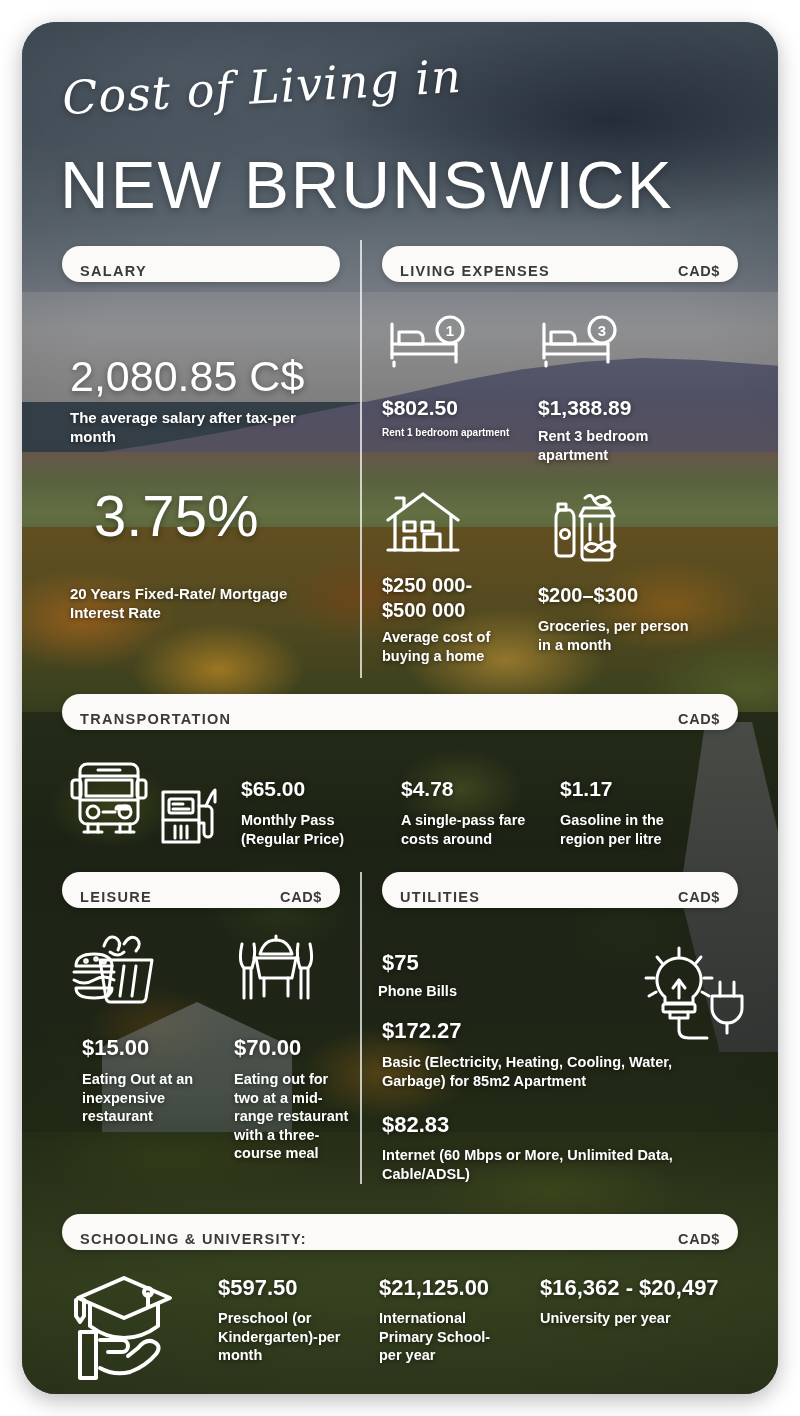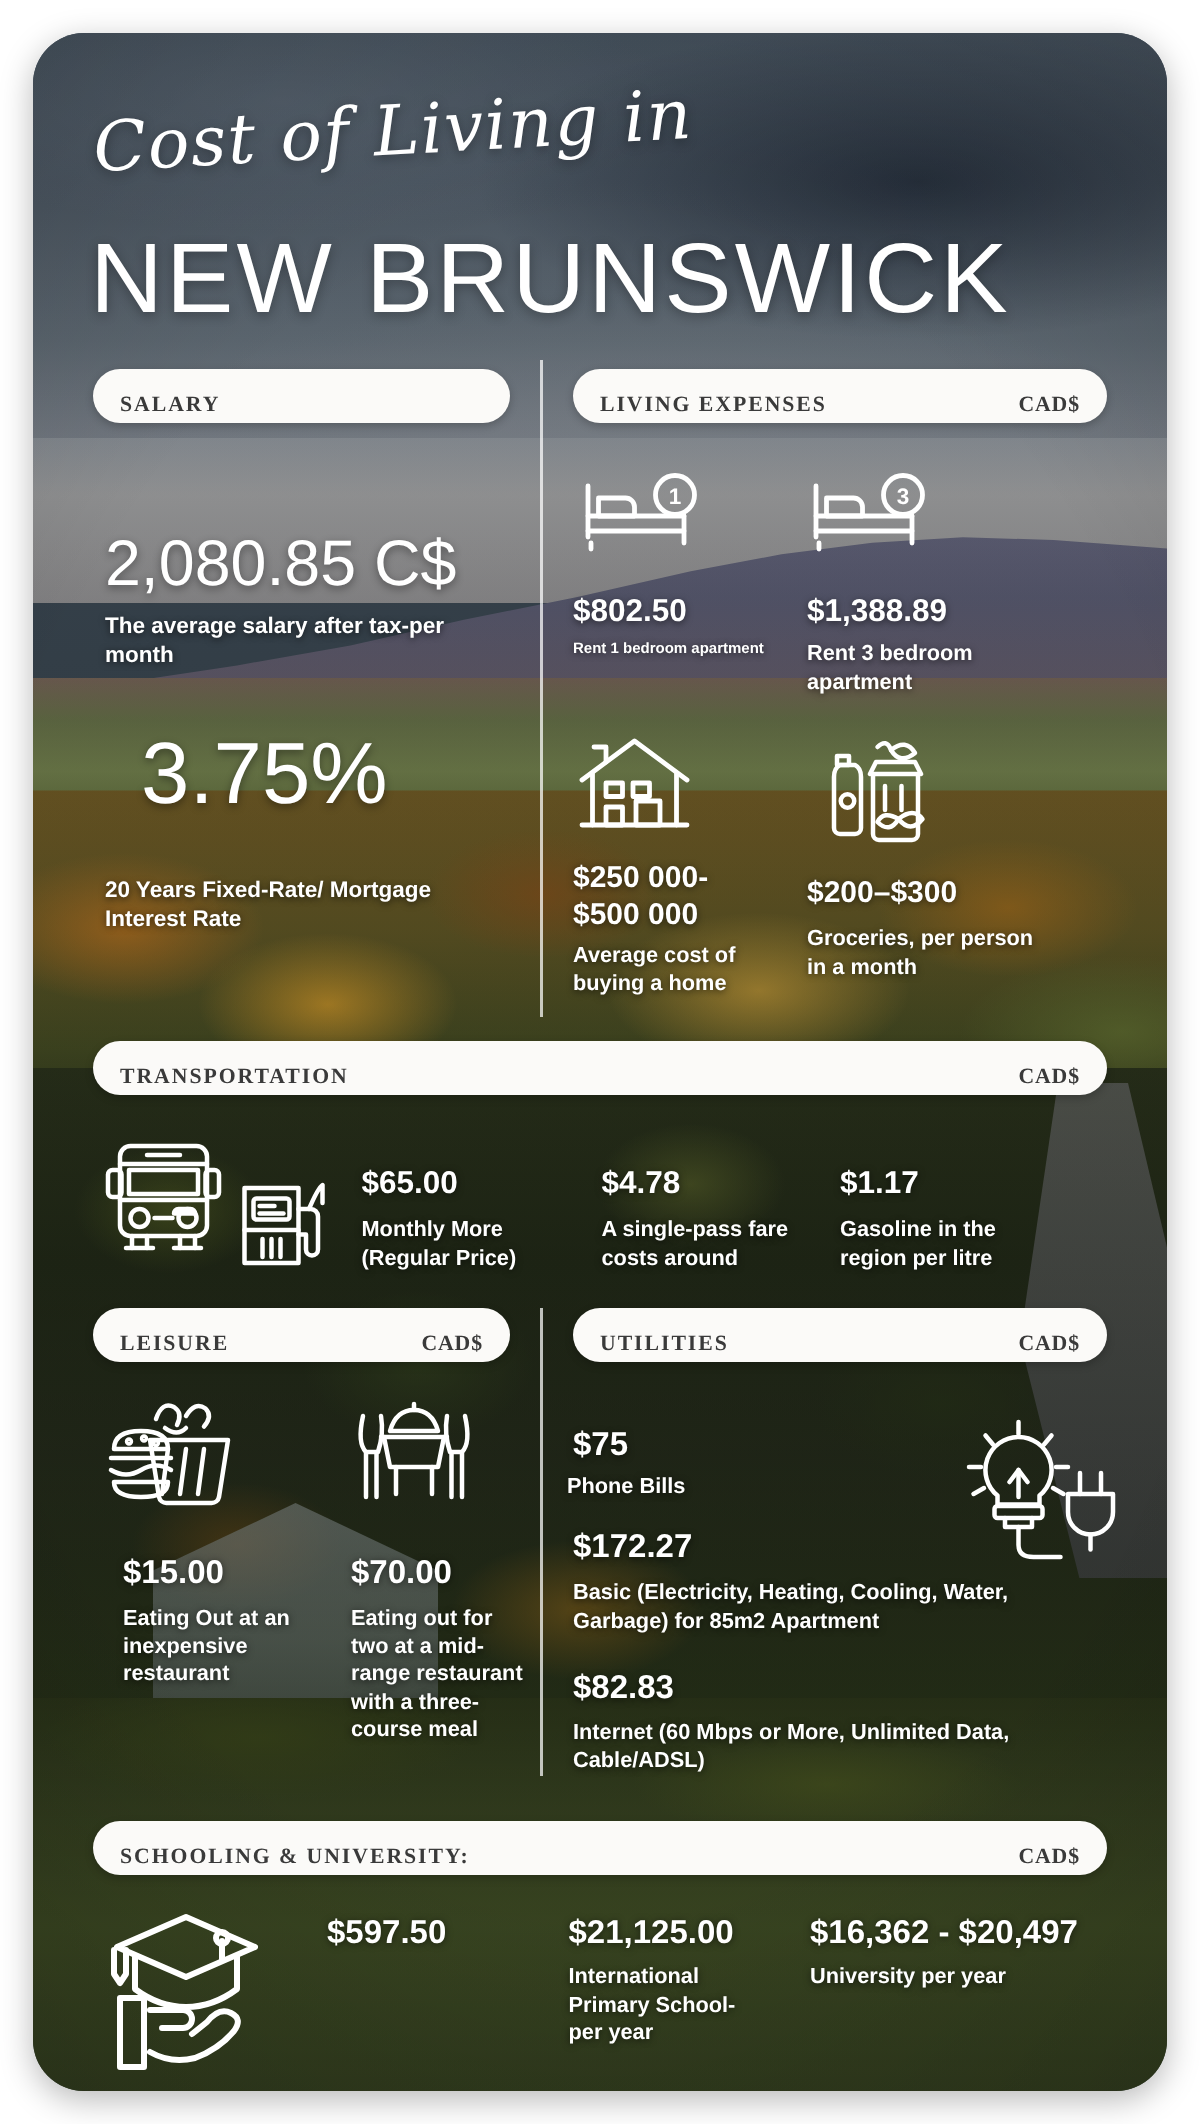--- a/index.html
+++ b/index.html
@@ -123,11 +123,10 @@
     height:36px;
     background:#fbfaf8;
     border-radius:20px;
-    display:flex;align-items:flex-start;
-    padding:16px 18px;
+    display:flex;align-items:flex-end;
+    padding:3px 18px;
     box-sizing:border-box;
     box-shadow:0 2px 6px rgba(0,0,0,.22);
-    font-family:Liberation Serif, serif;
   }
   .pill .ttl{
     color:#3a3a3a;

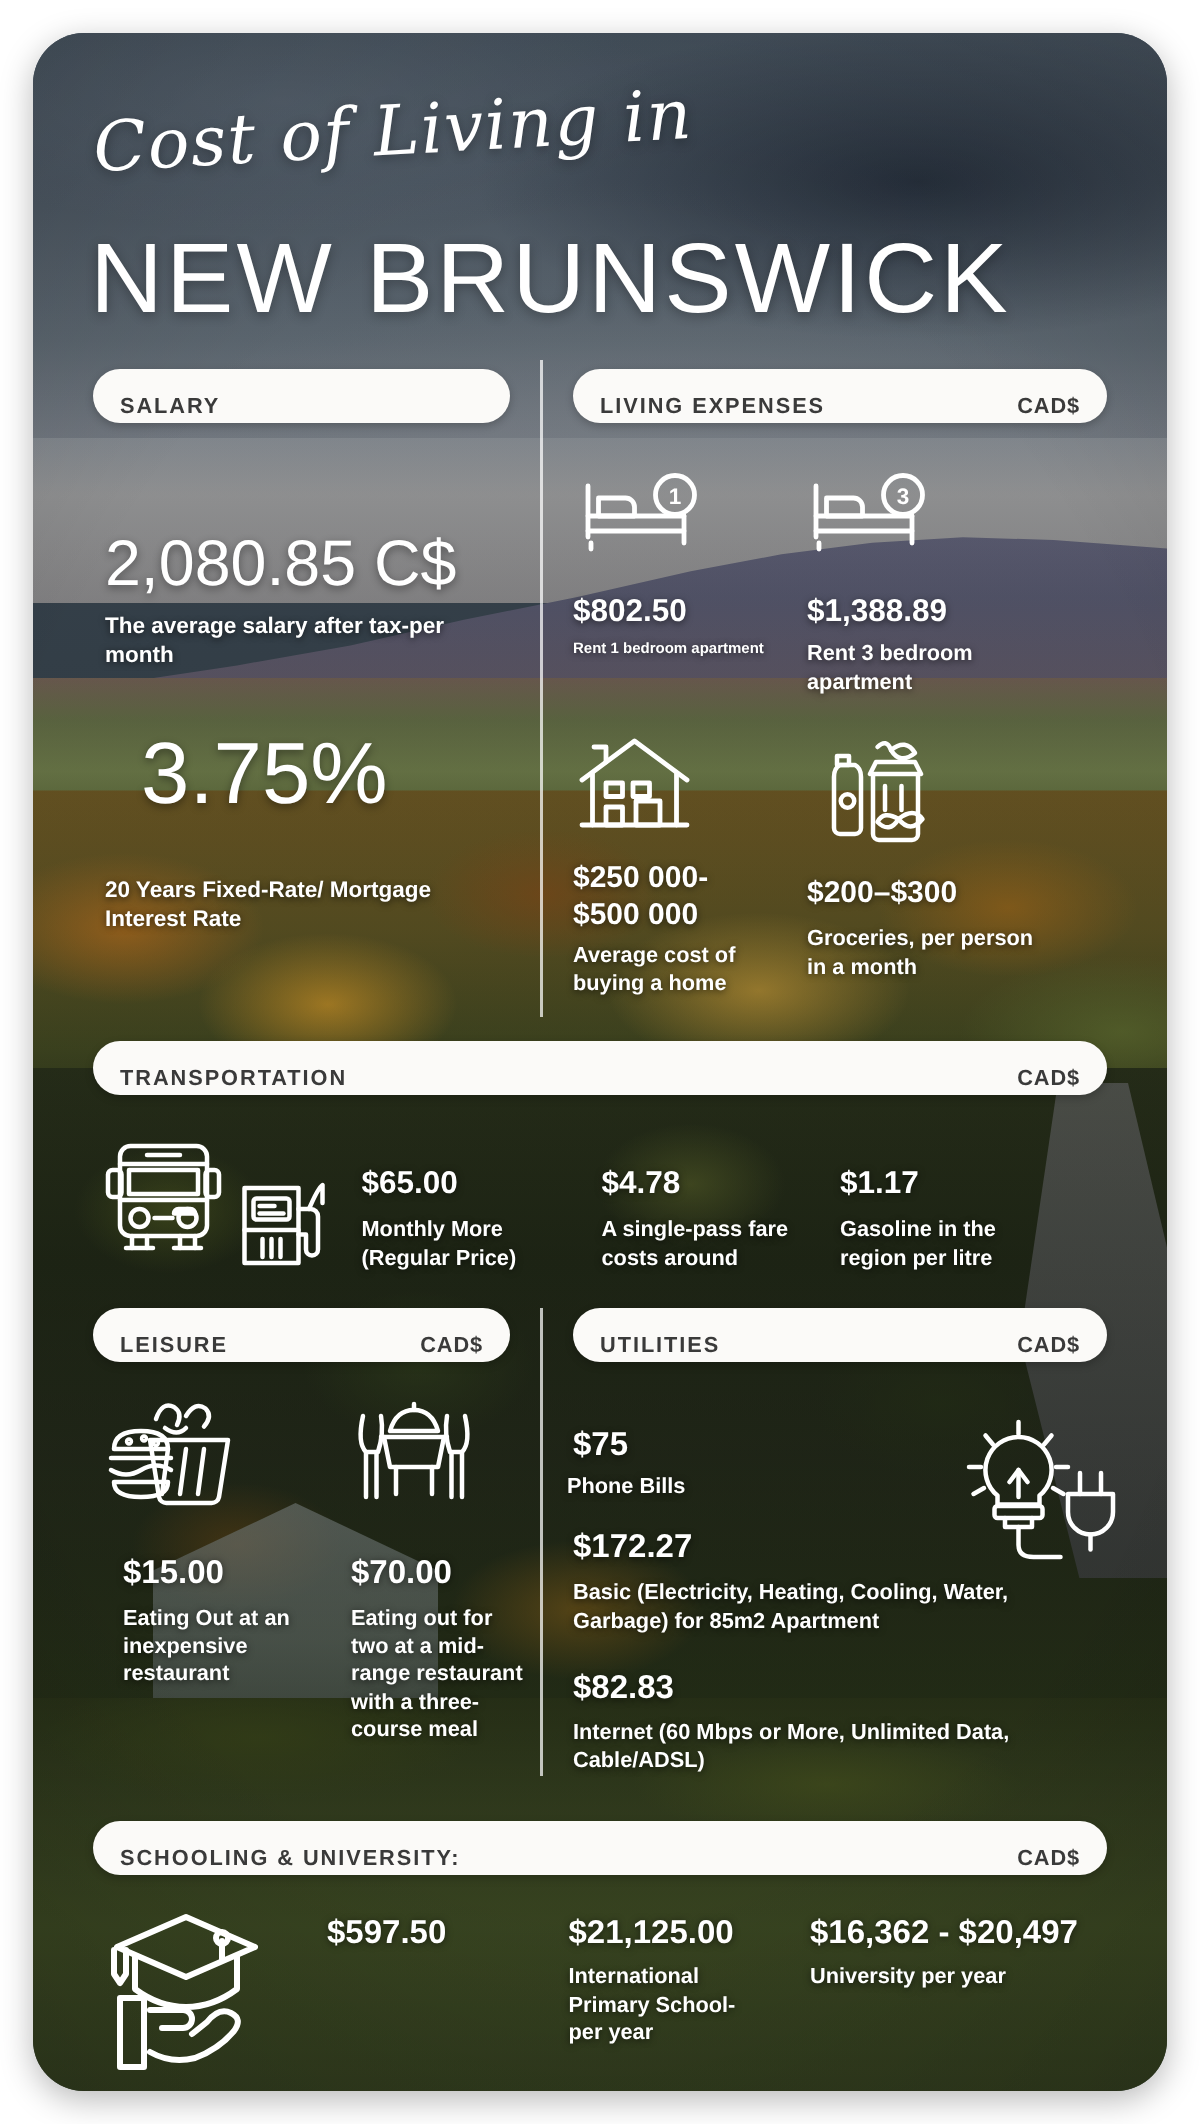--- a/index.html
+++ b/index.html
@@ -314,7 +314,7 @@
     </div>
 
     <div class="amt" style="position:absolute;left:219px;top:755px;font-size:21px;">$65.00</div>
-    <div class="desc" style="position:absolute;left:219px;top:789px;width:135px;font-size:14.5px;">Monthly More (Regular Price)</div>
+    <div class="desc" style="position:absolute;left:219px;top:789px;width:135px;font-size:14.5px;">Monthly Pass (Regular Price)</div>
 
     <div class="amt" style="position:absolute;left:379px;top:755px;font-size:21px;">$4.78</div>
     <div class="desc" style="position:absolute;left:379px;top:789px;width:148px;font-size:14.5px;">A single-pass fare costs around</div>

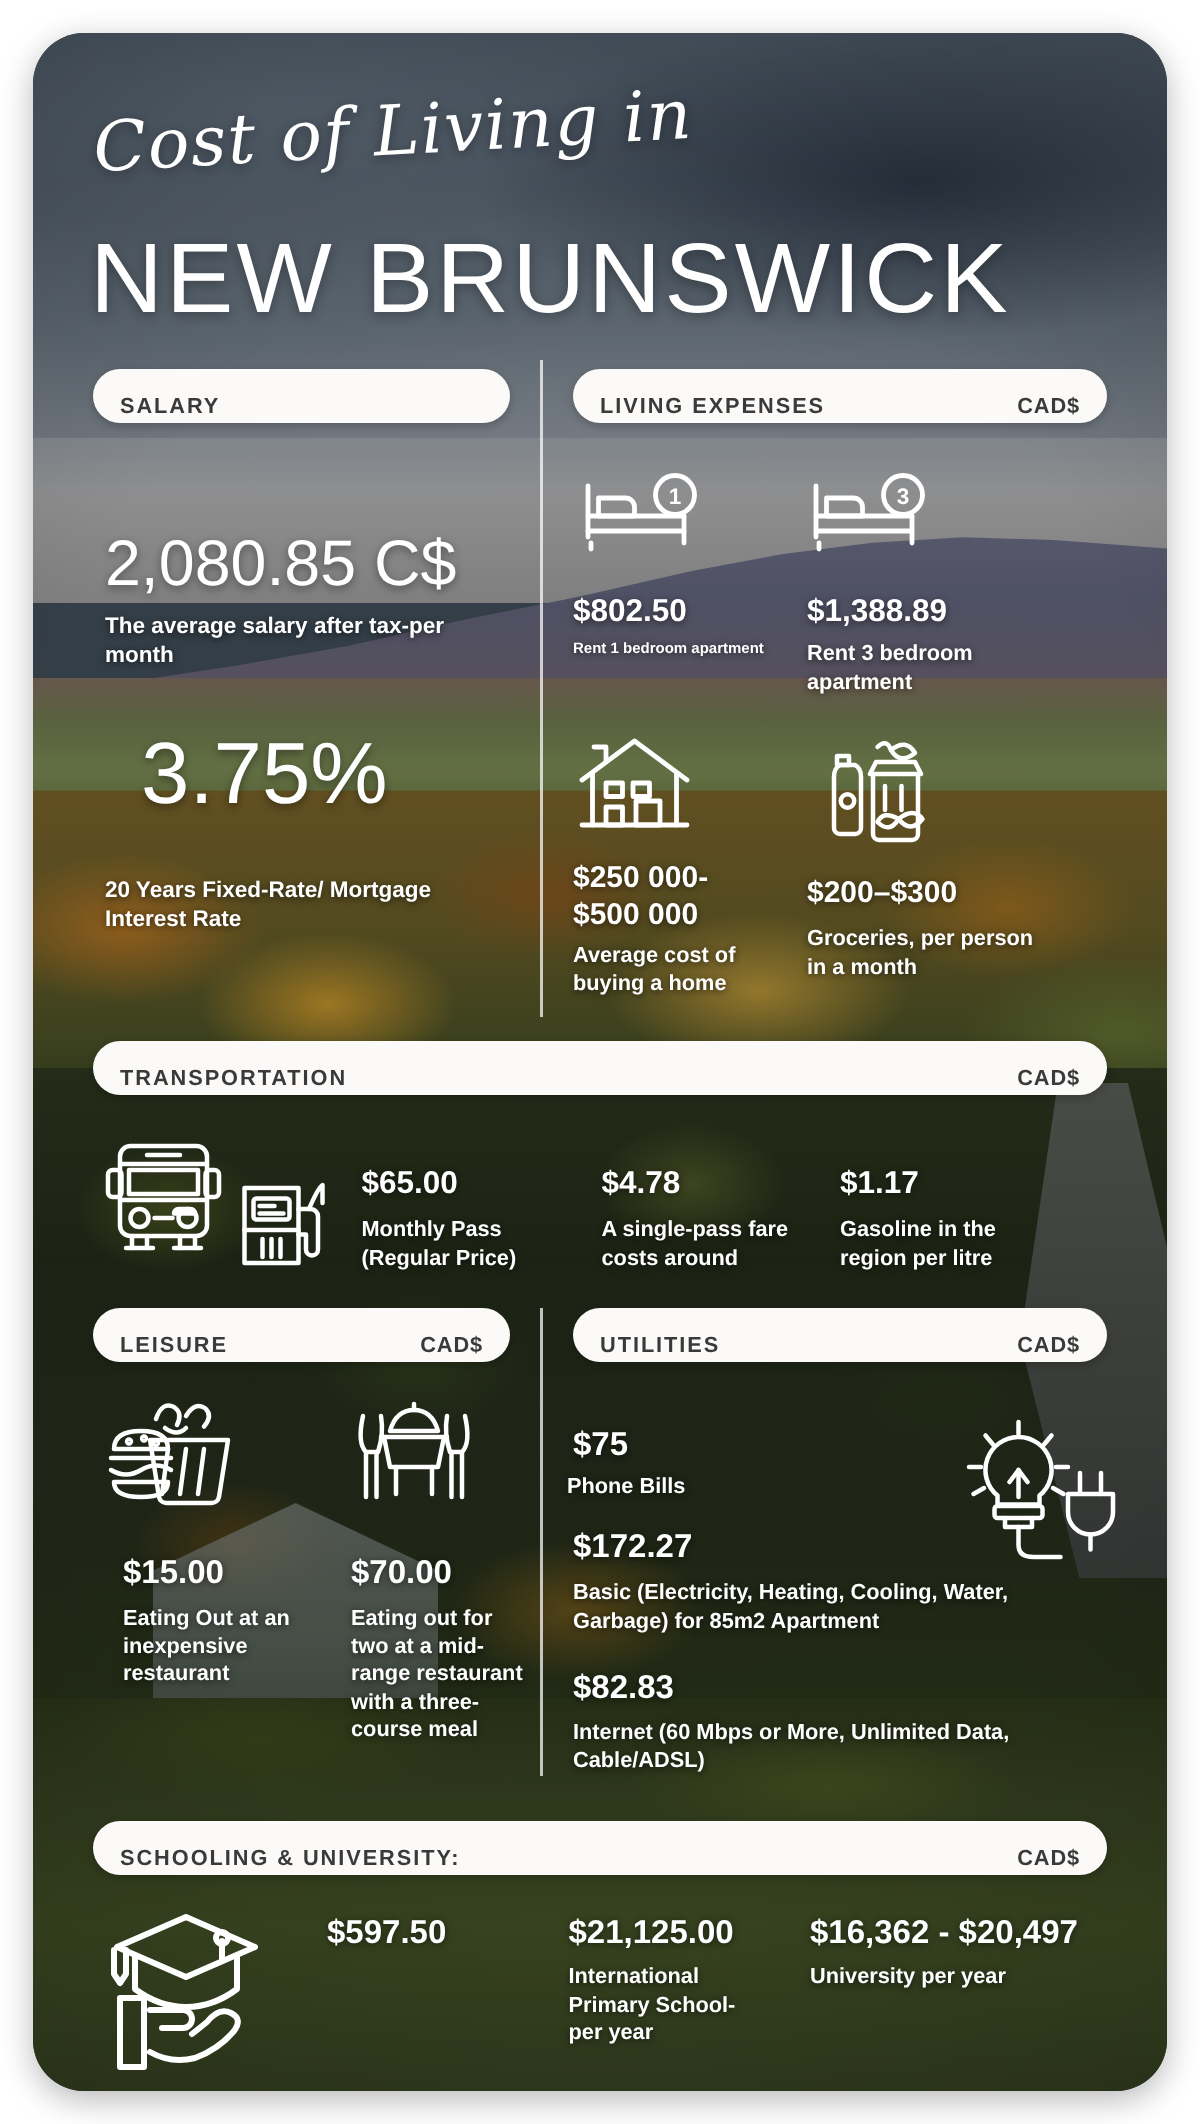--- a/index.html
+++ b/index.html
@@ -425,6 +425,7 @@
     </div>
 
     <div class="amt" style="position:absolute;left:196px;top:1253px;font-size:22px;">$597.50</div>
+    <div class="desc" style="position:absolute;left:196px;top:1287px;width:126px;font-size:14.5px;">Preschool (or Kindergarten)-per month</div>
 
     <div class="amt" style="position:absolute;left:357px;top:1253px;font-size:22px;">$21,125.00</div>
     <div class="desc" style="position:absolute;left:357px;top:1287px;width:130px;font-size:14.5px;">International Primary School-per year</div>

